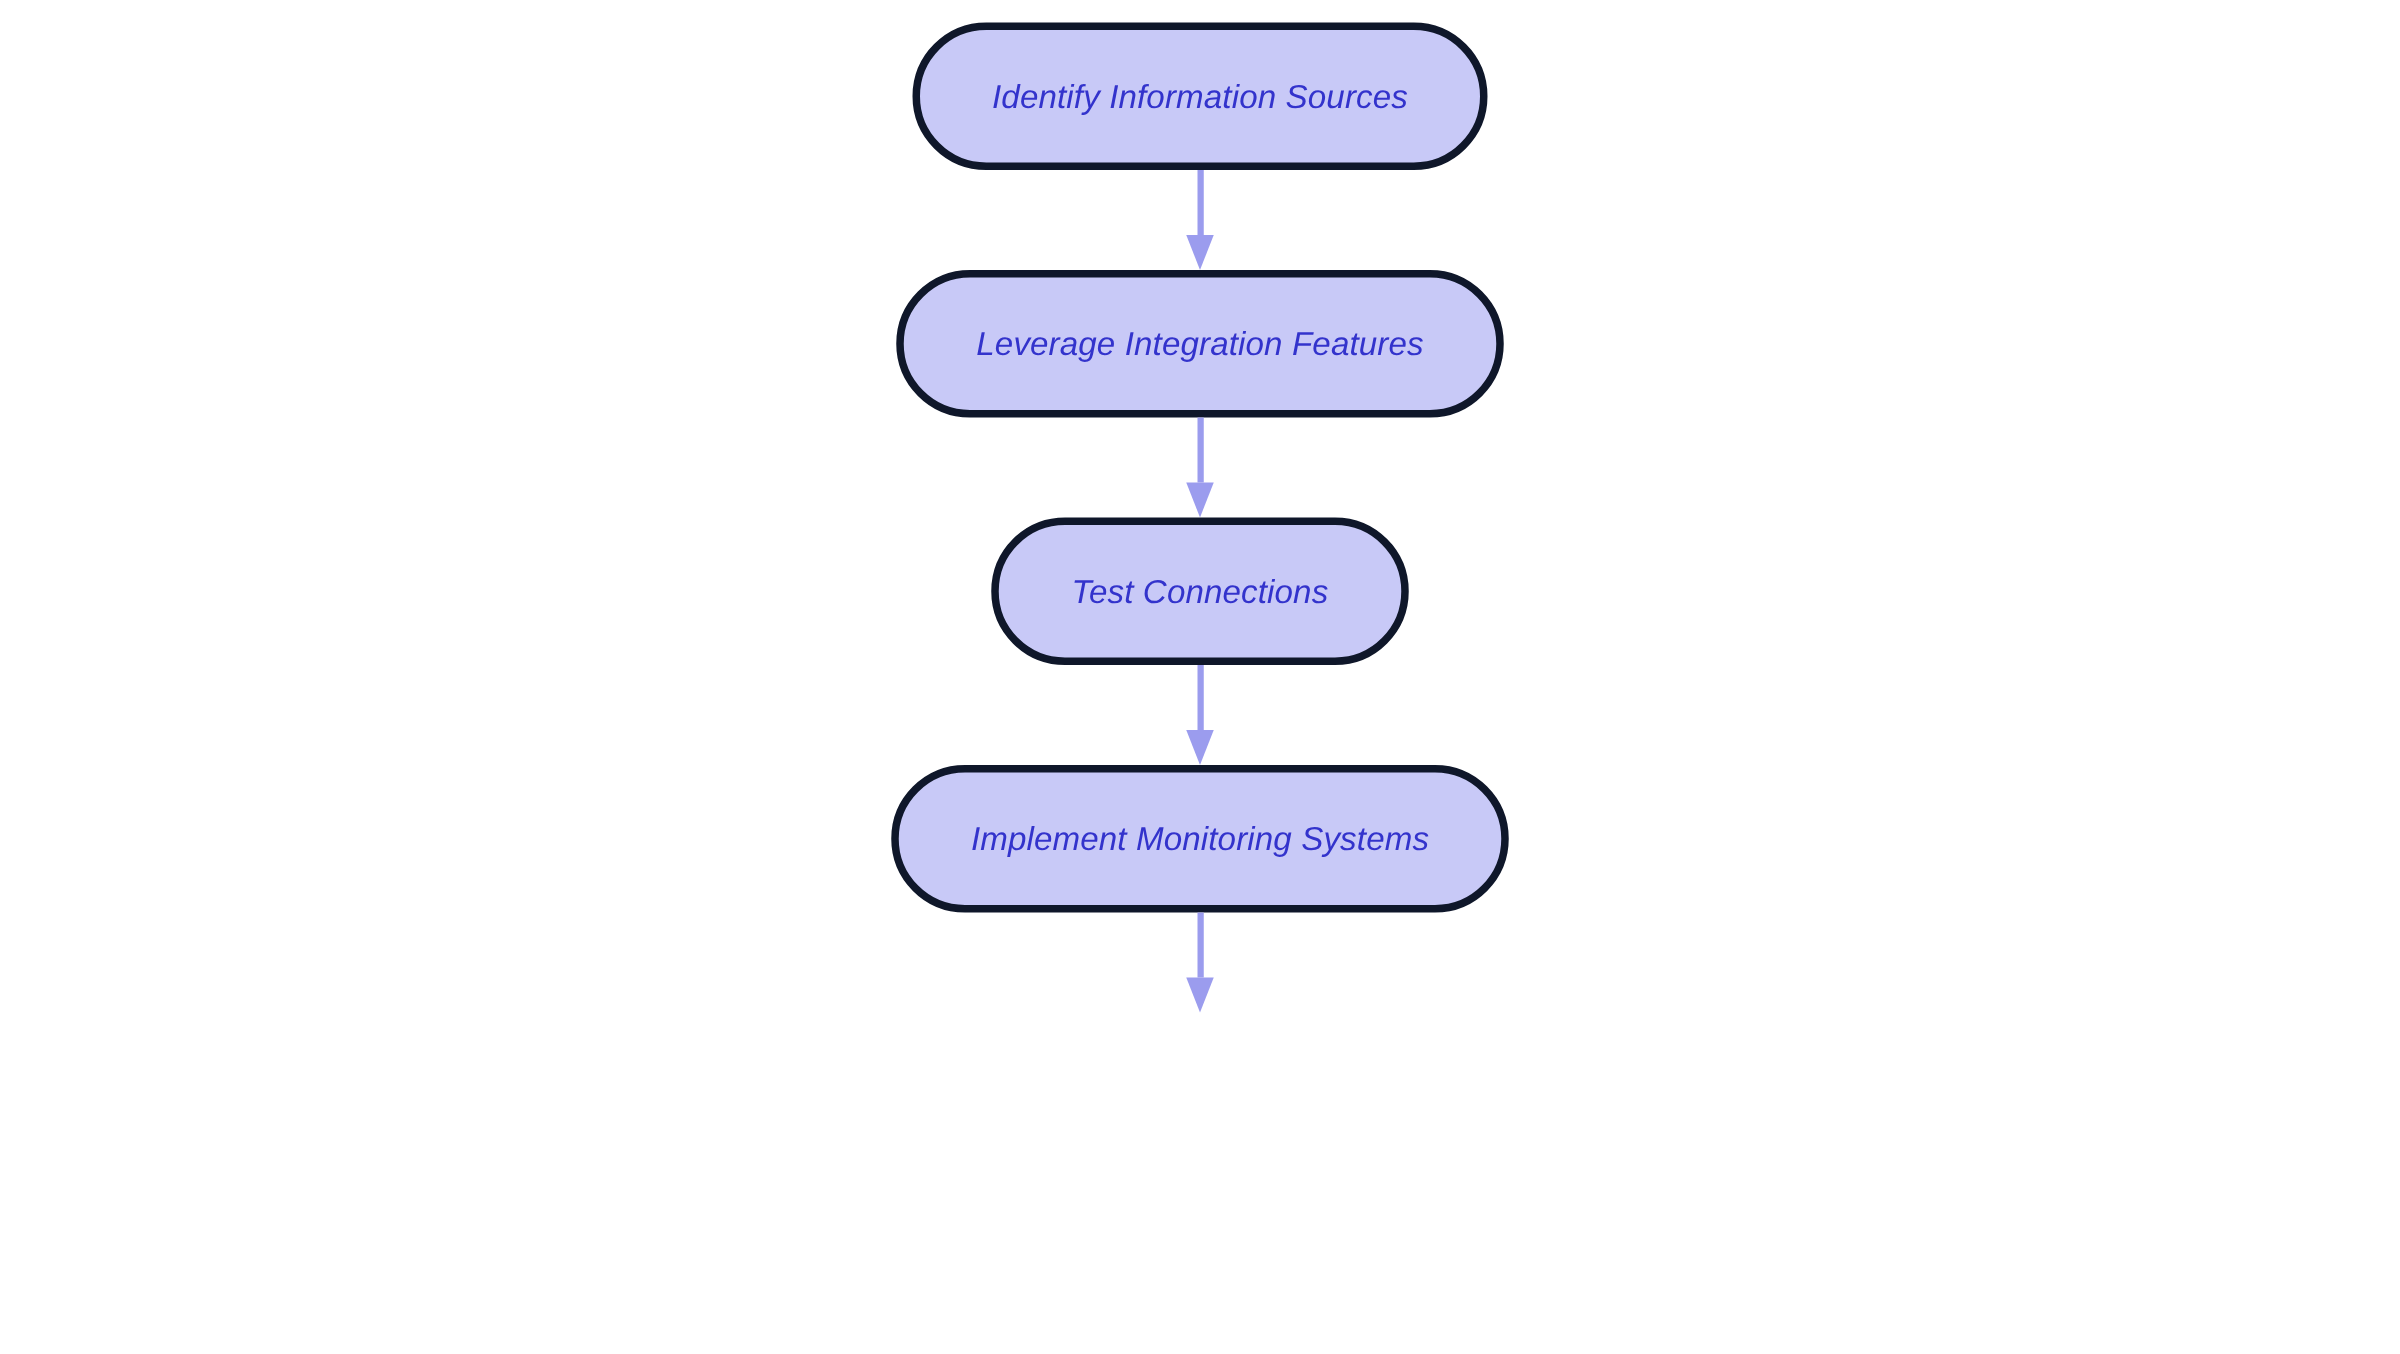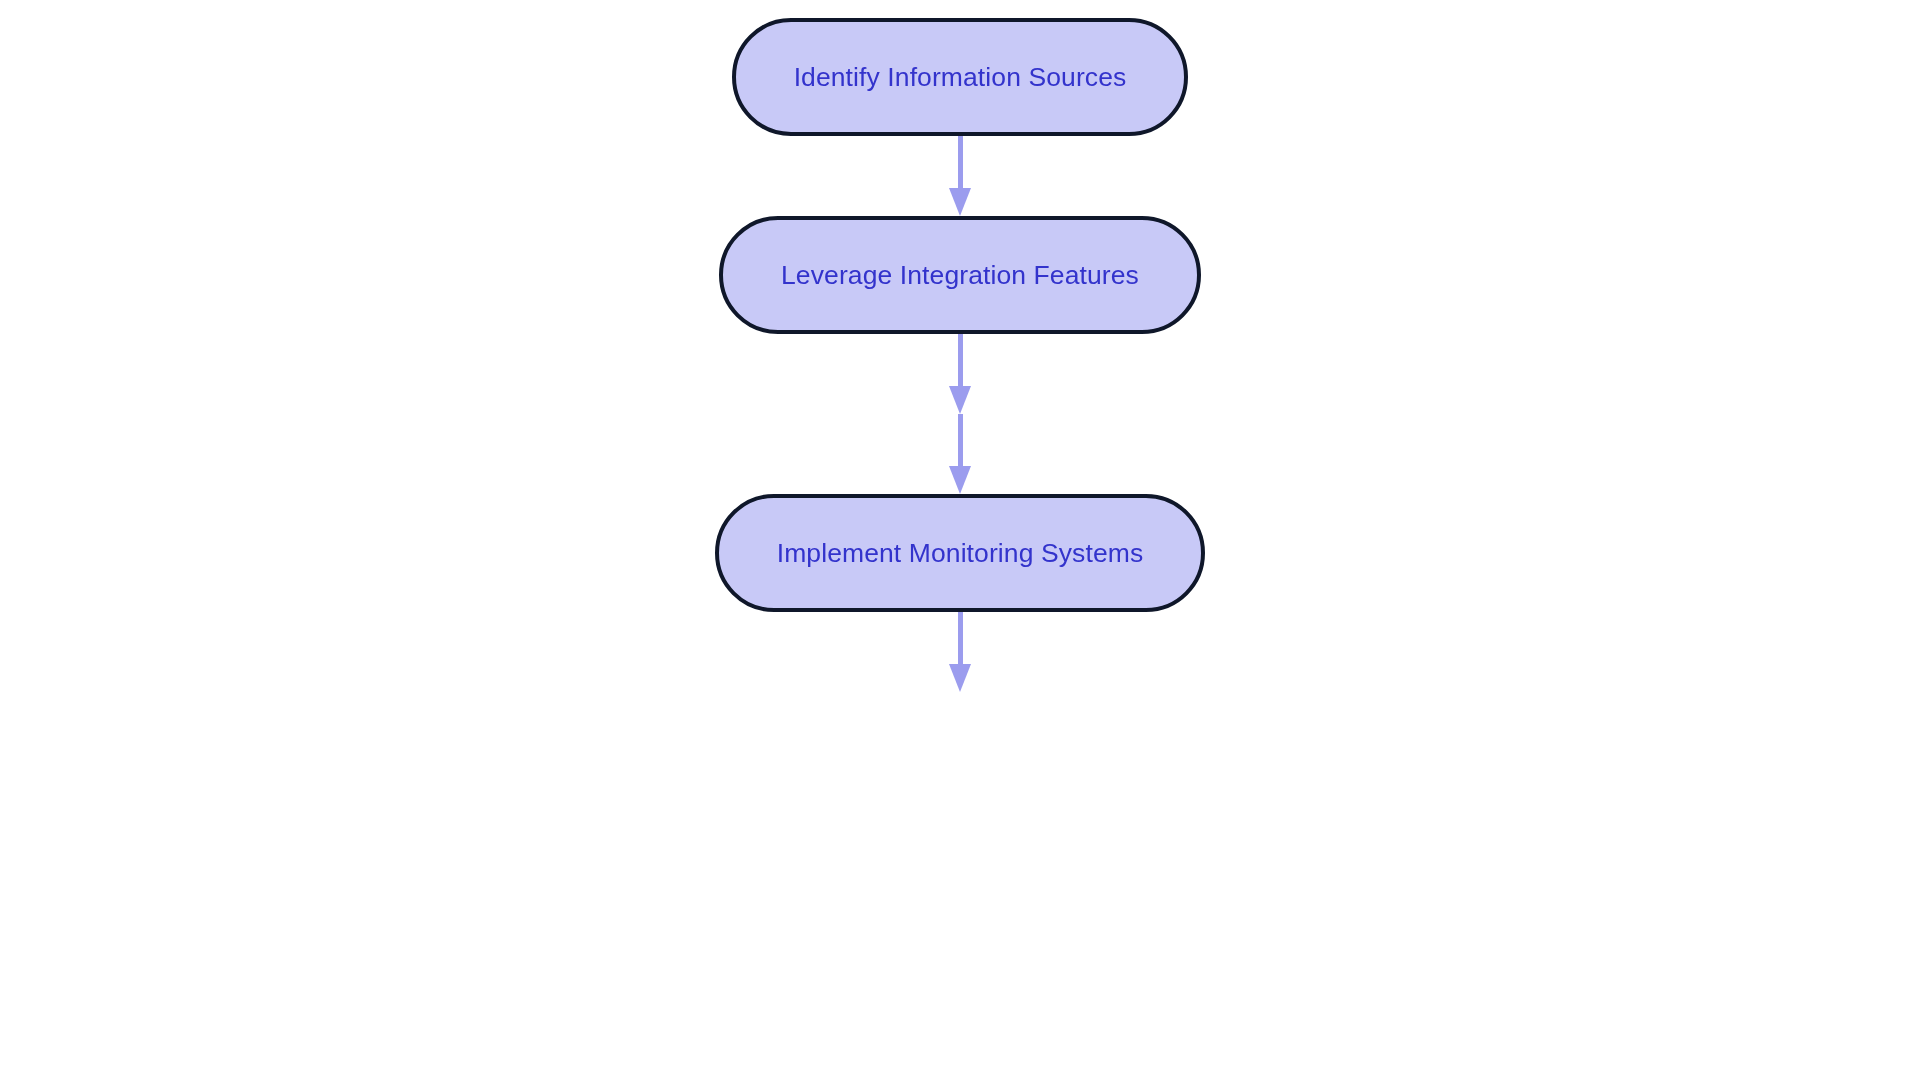--- a/index.html
+++ b/index.html
@@ -37,12 +37,13 @@
     height: 118px;
     border-radius: 59px;
     background: #c8c9f7;
-    border: 4px solid #0f172a;
+    border: 6px solid #0f172a;
     display: flex;
     align-items: center;
     justify-content: center;
     padding: 0 58px;
     white-space: nowrap;
+    font-style: italic;
   }
 
   .flow-node-label {

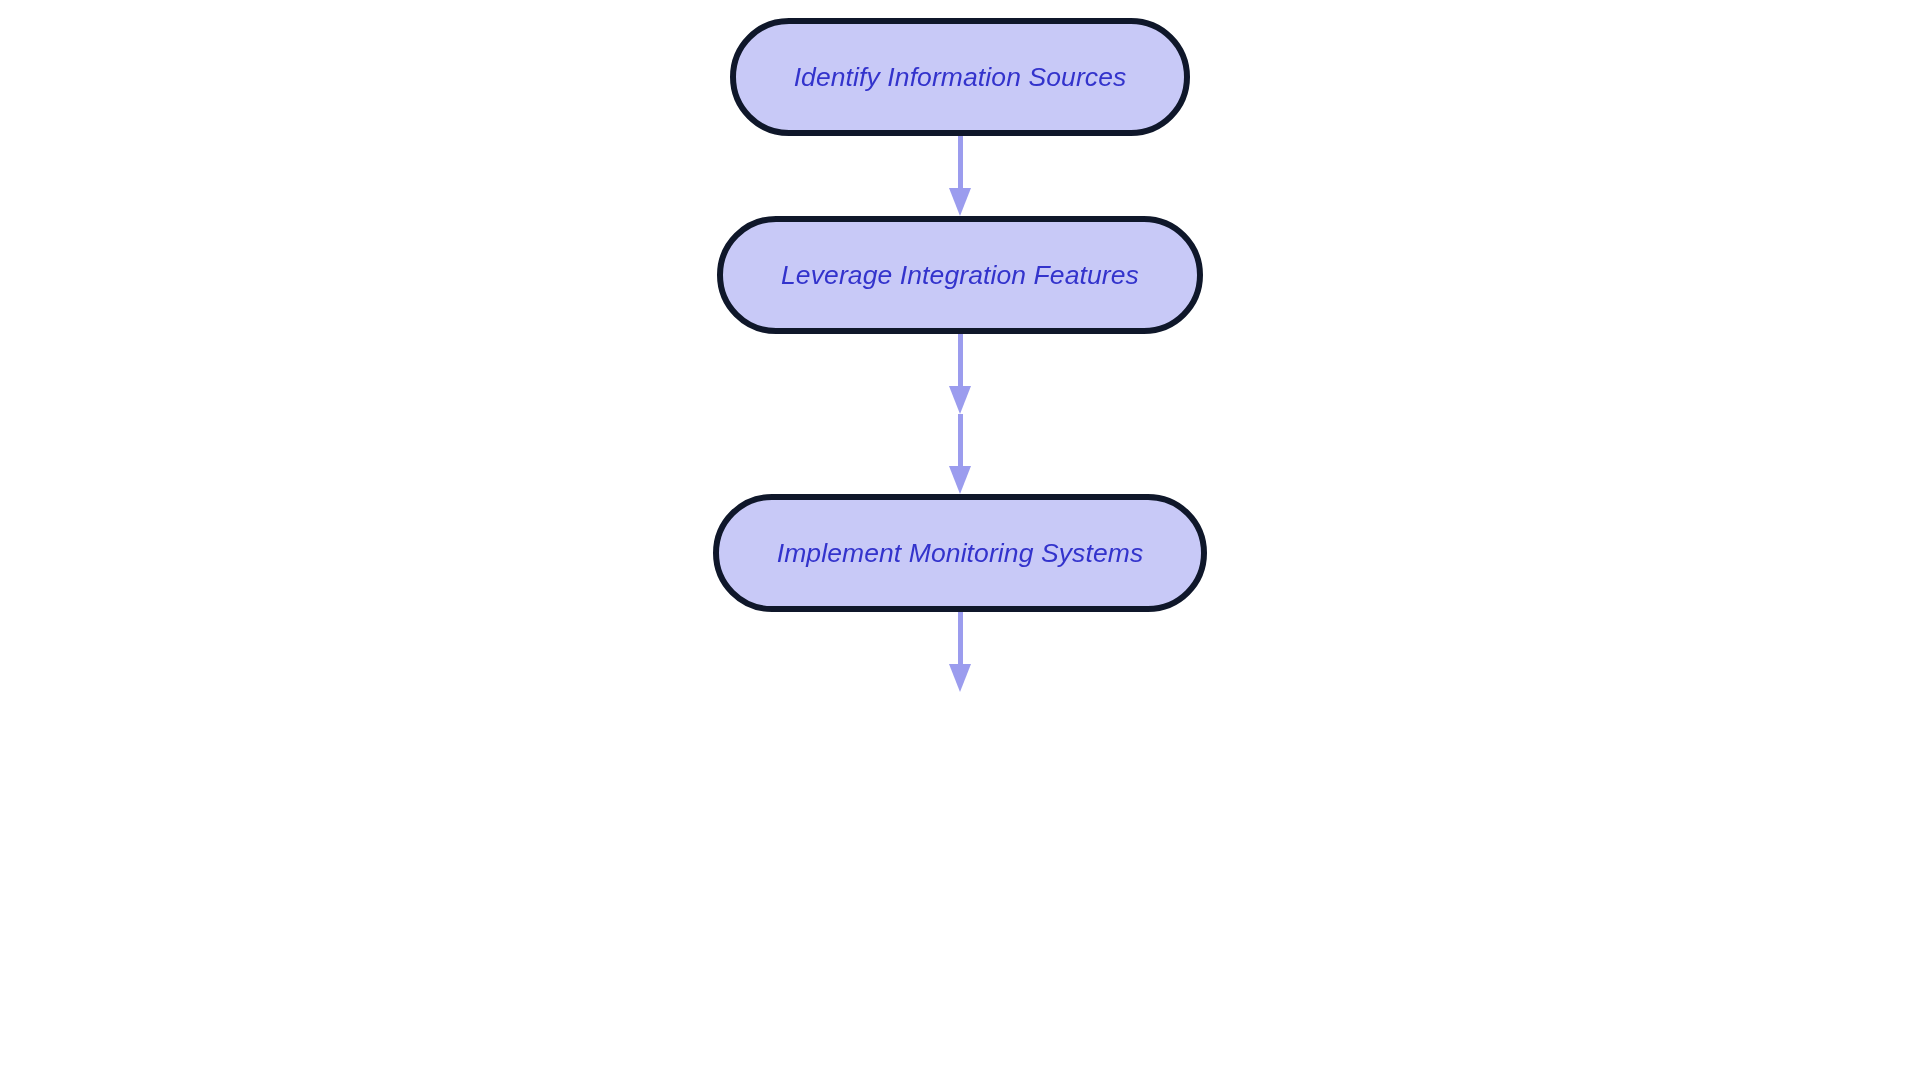--- a/index.html
+++ b/index.html
@@ -101,6 +101,9 @@
       <div class="connector-head"></div>
     </div>
 
+    <div class="flow-node">
+      <span class="flow-node-label">Test Connections</span>
+    </div>
 
     <div class="flow-connector">
       <div class="connector-shaft"></div>

